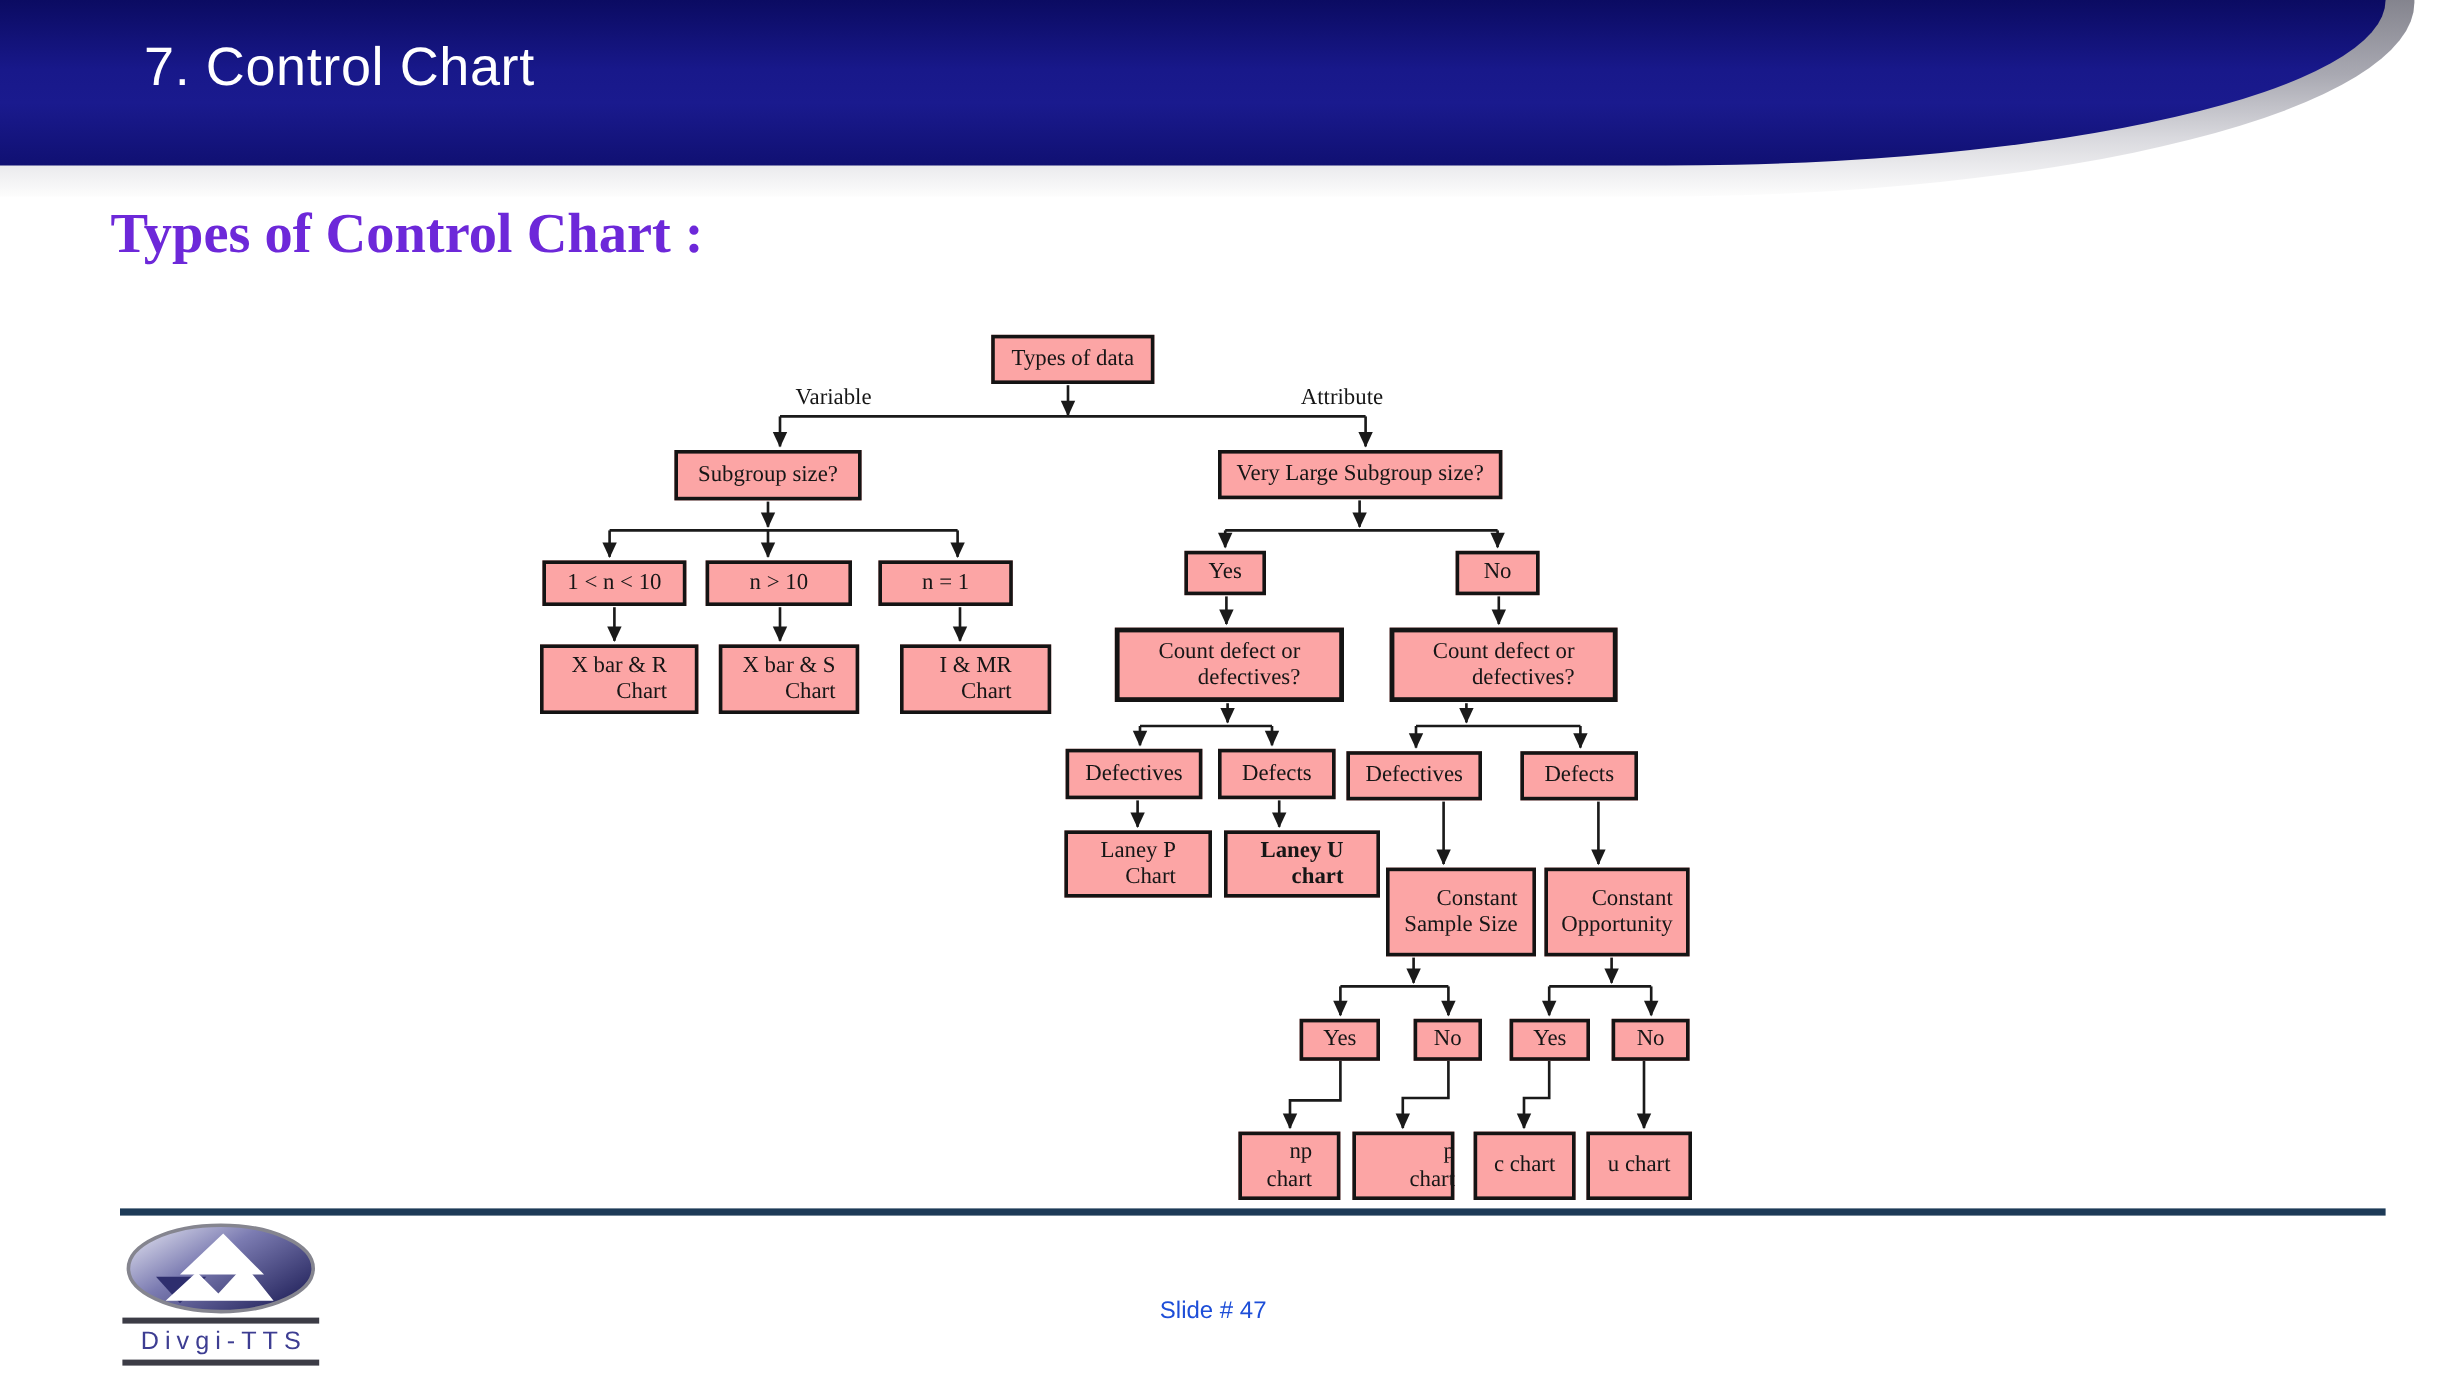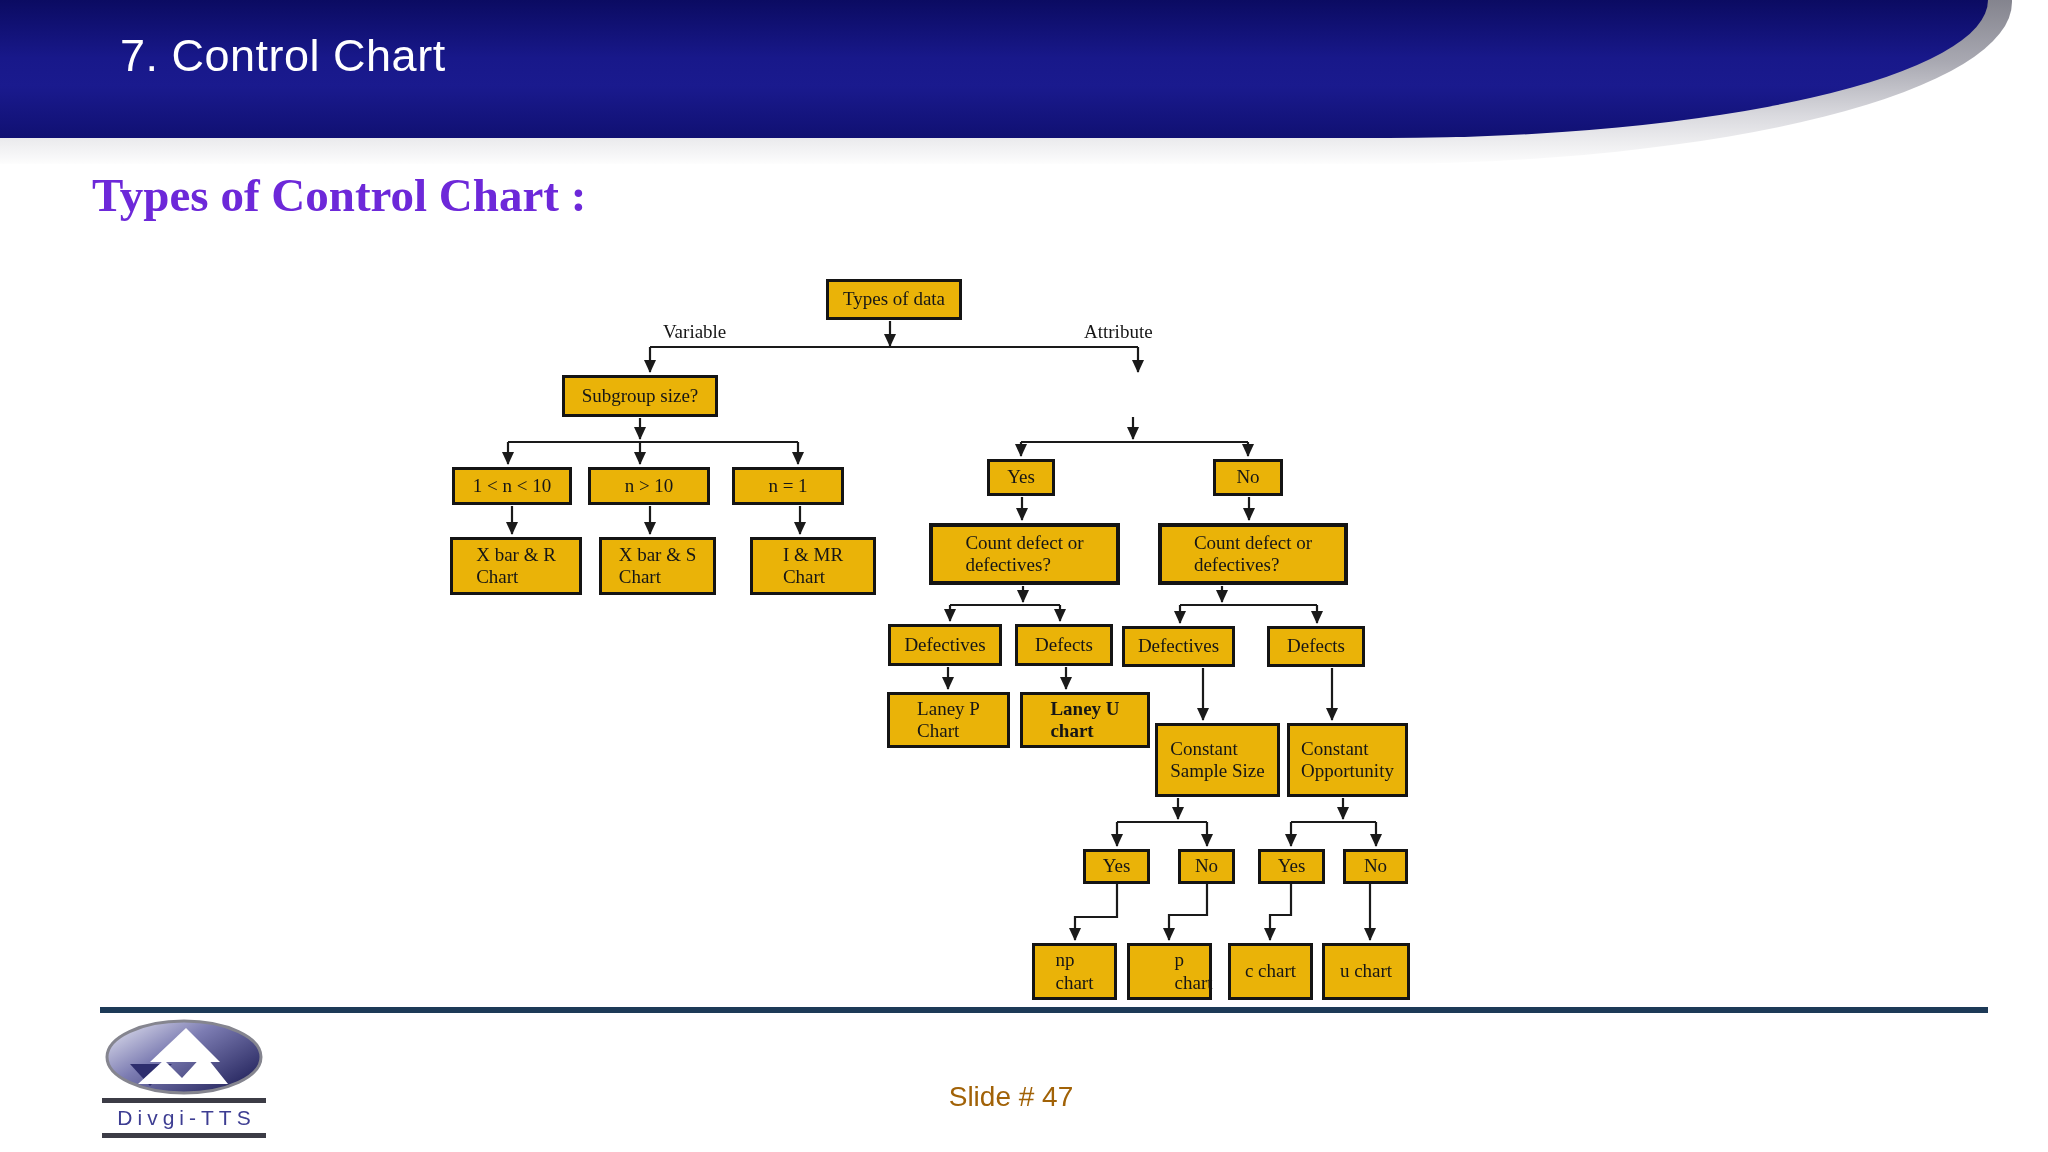--- a/index.html
+++ b/index.html
@@ -33,9 +33,9 @@
   .edges{position:absolute;left:0;top:0;pointer-events:none;}
   .node{
     position:absolute;box-sizing:border-box;
-    border:3px solid #141414;background:#eab308;
+    border:3px solid #141414;background:#fca5a5;
     display:flex;align-items:center;justify-content:center;
-    text-align:left;font-family:"Liberation Serif",serif;
+    text-align:right;font-family:"Liberation Serif",serif;
     font-size:19px;line-height:1.16;color:#161616;
     white-space:pre-line;
   }

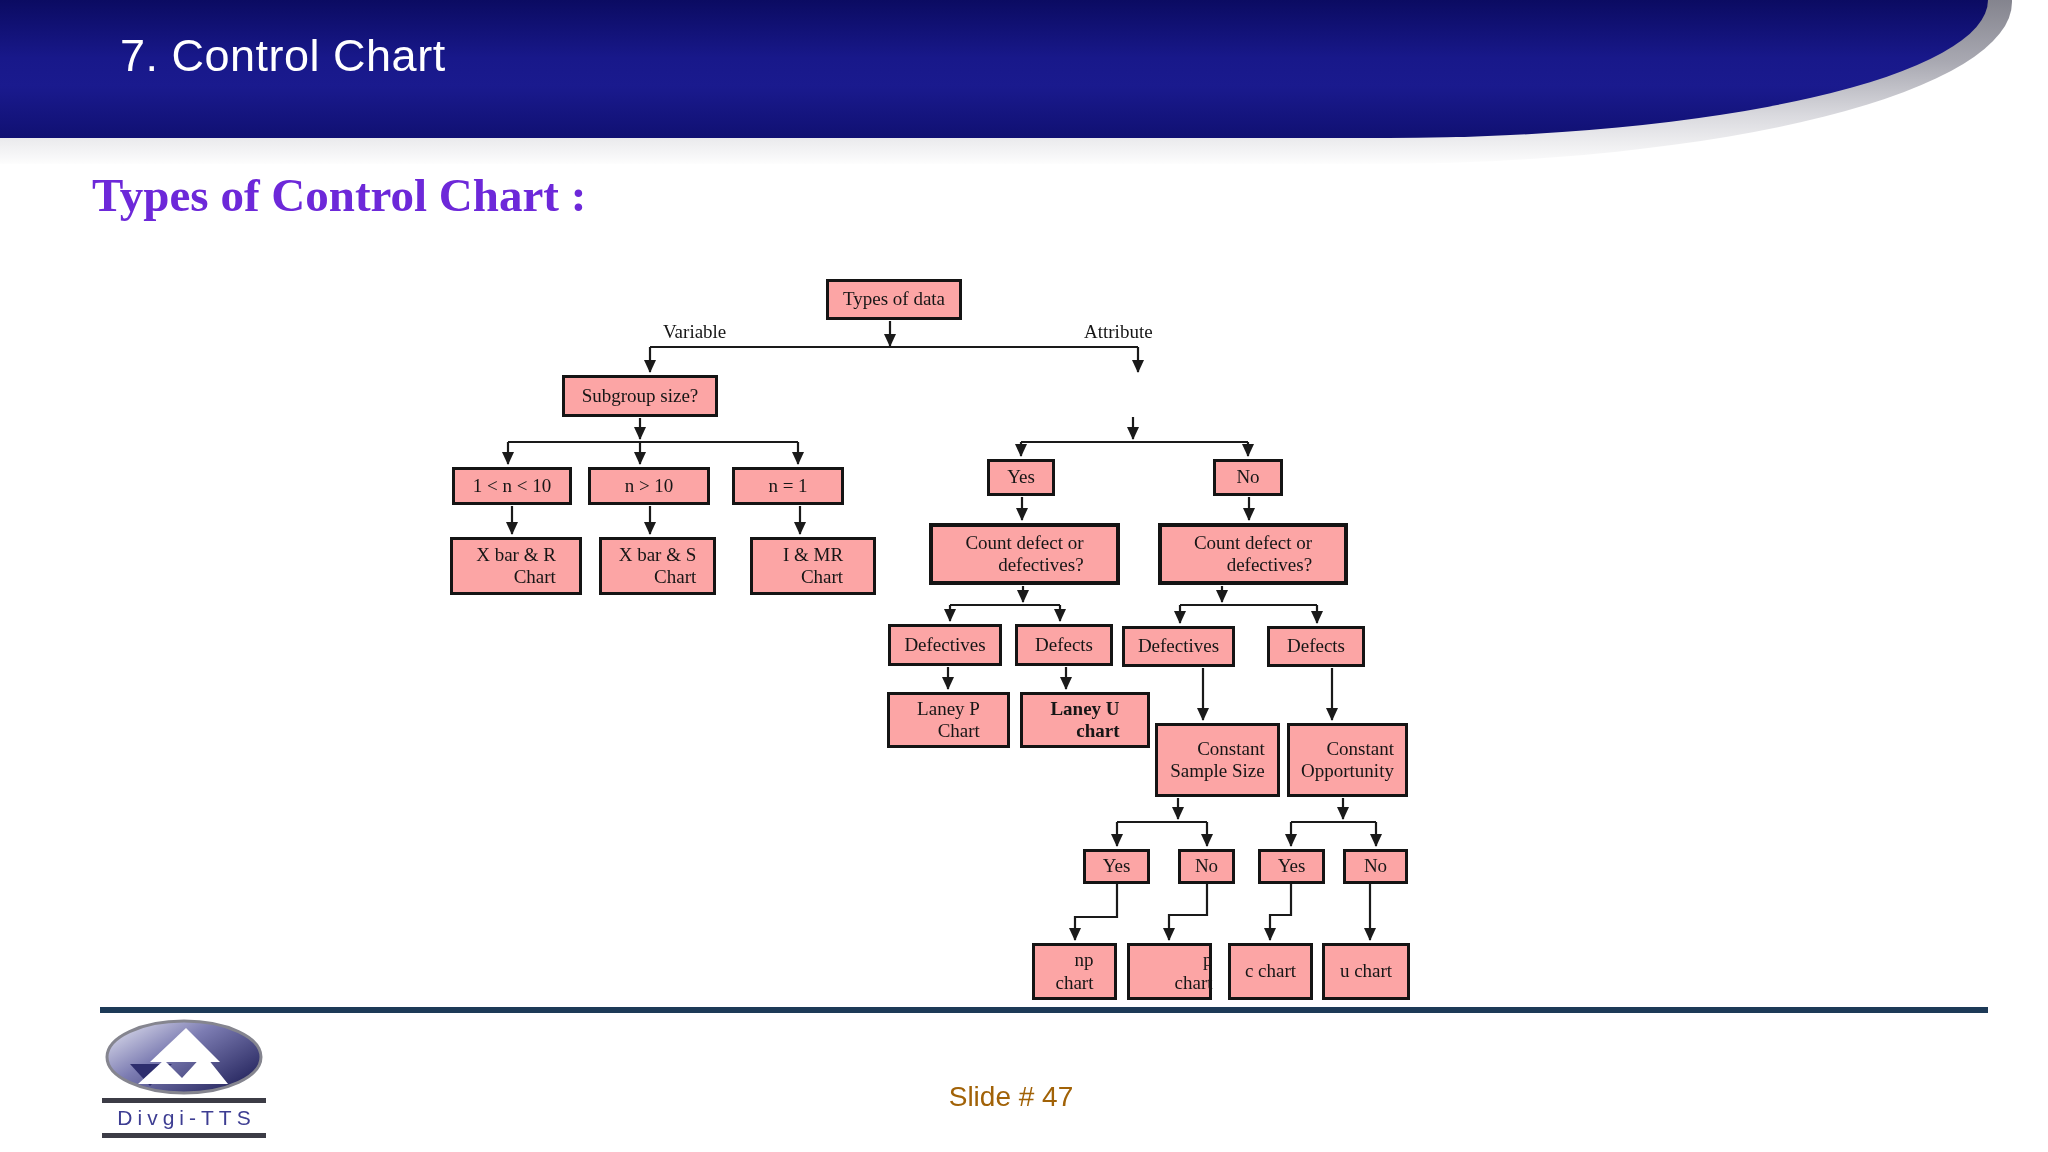--- a/index.html
+++ b/index.html
@@ -141,6 +141,7 @@
 
   <div class="node" style="left:826px;top:279px;width:136px;height:41px;">Types of data</div>
   <div class="node" style="left:562px;top:375px;width:156px;height:42px;">Subgroup size?</div>
+  <div class="node" style="left:1015px;top:375px;width:237px;height:41px;">Very Large Subgroup size?</div>
 
   <div class="node" style="left:452px;top:467px;width:120px;height:38px;">1 &lt; n &lt; 10</div>
   <div class="node" style="left:588px;top:467px;width:122px;height:38px;">n &gt; 10</div>

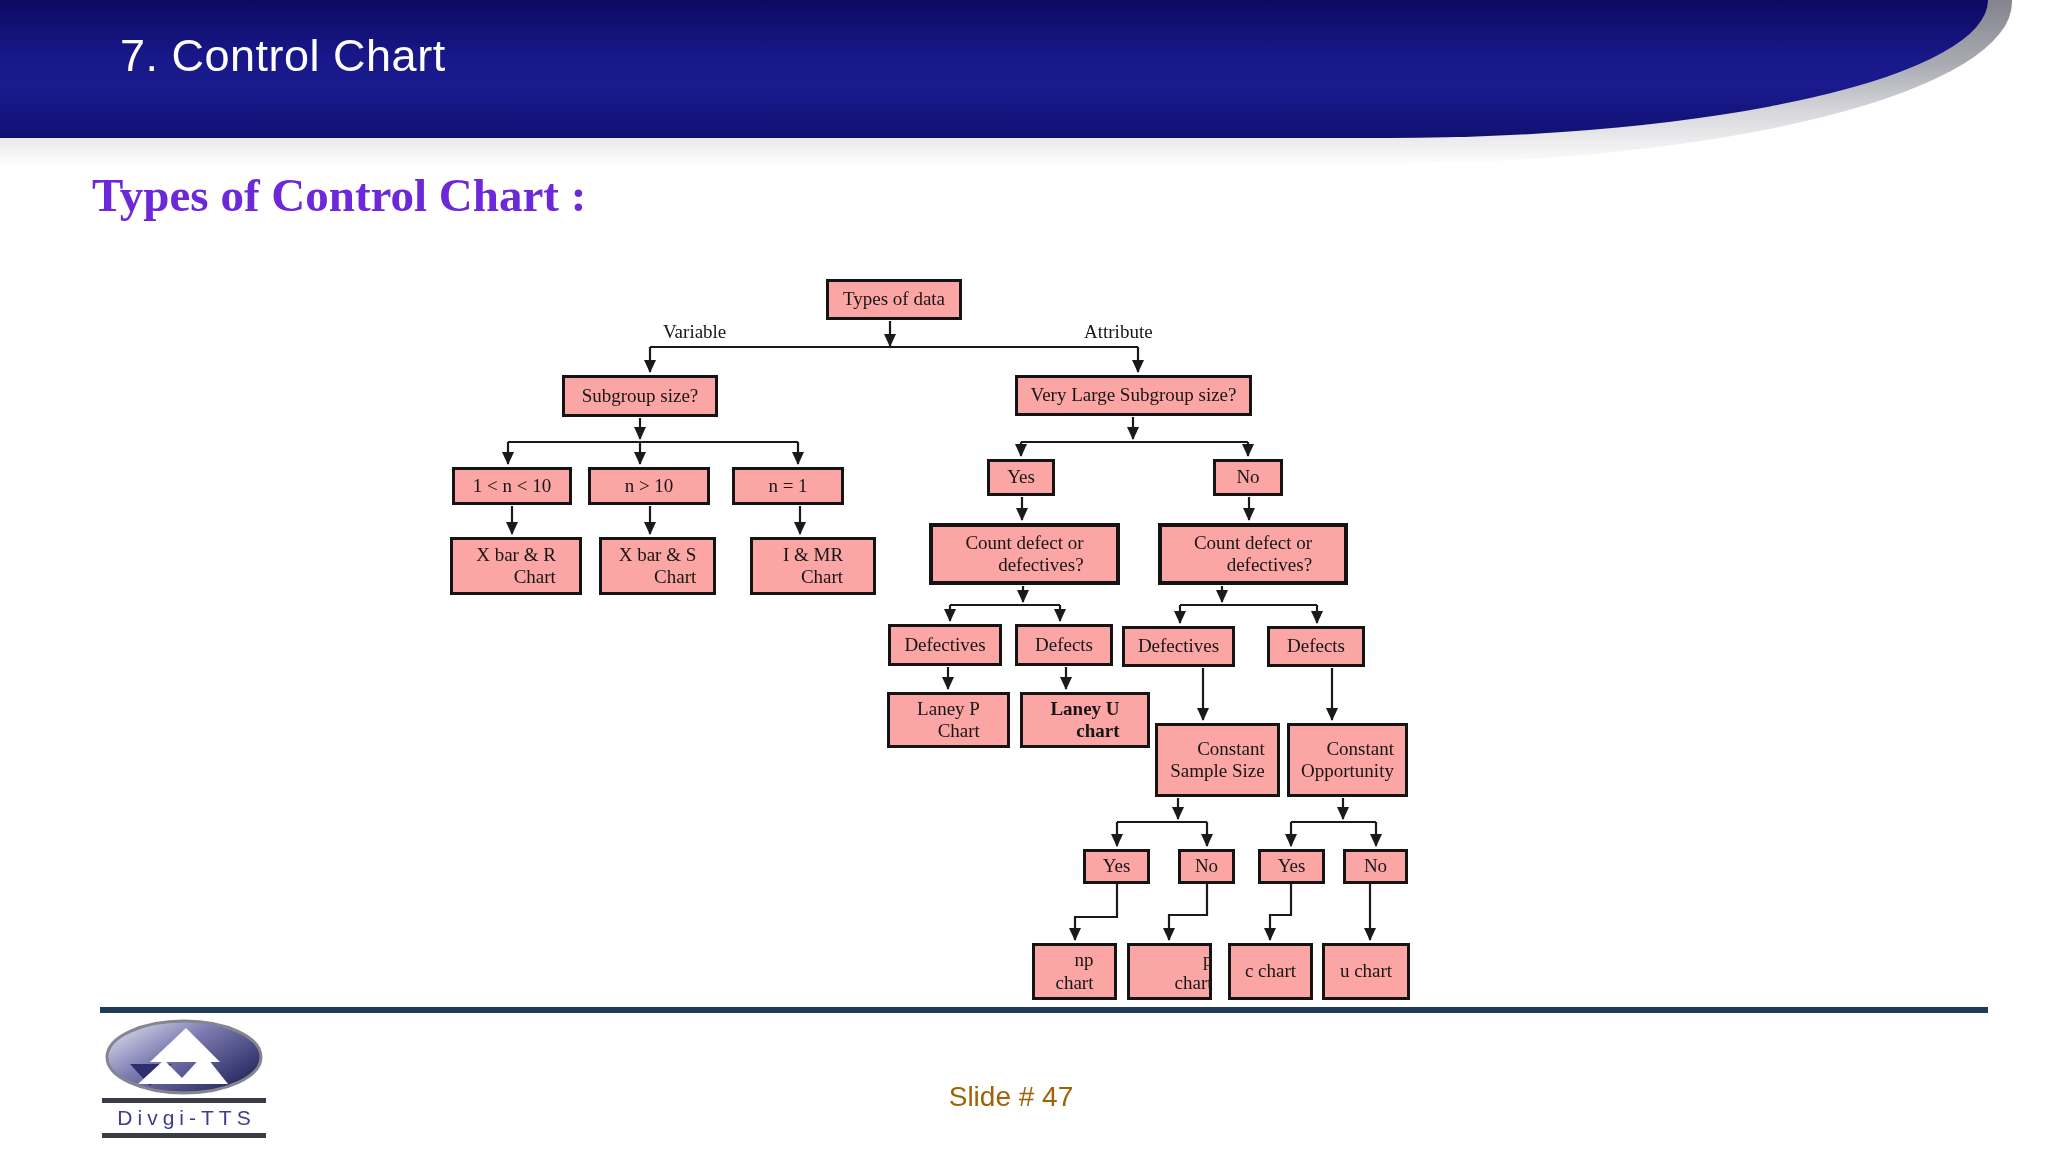--- a/index.html
+++ b/index.html
@@ -58,7 +58,7 @@
   }
   .slide-number{
     position:absolute;left:900px;top:1081px;width:222px;text-align:center;
-    font-size:28px;color:#a16207;
+    font-size:20px;color:#1d4ed8;
   }
 </style>
 </head>

